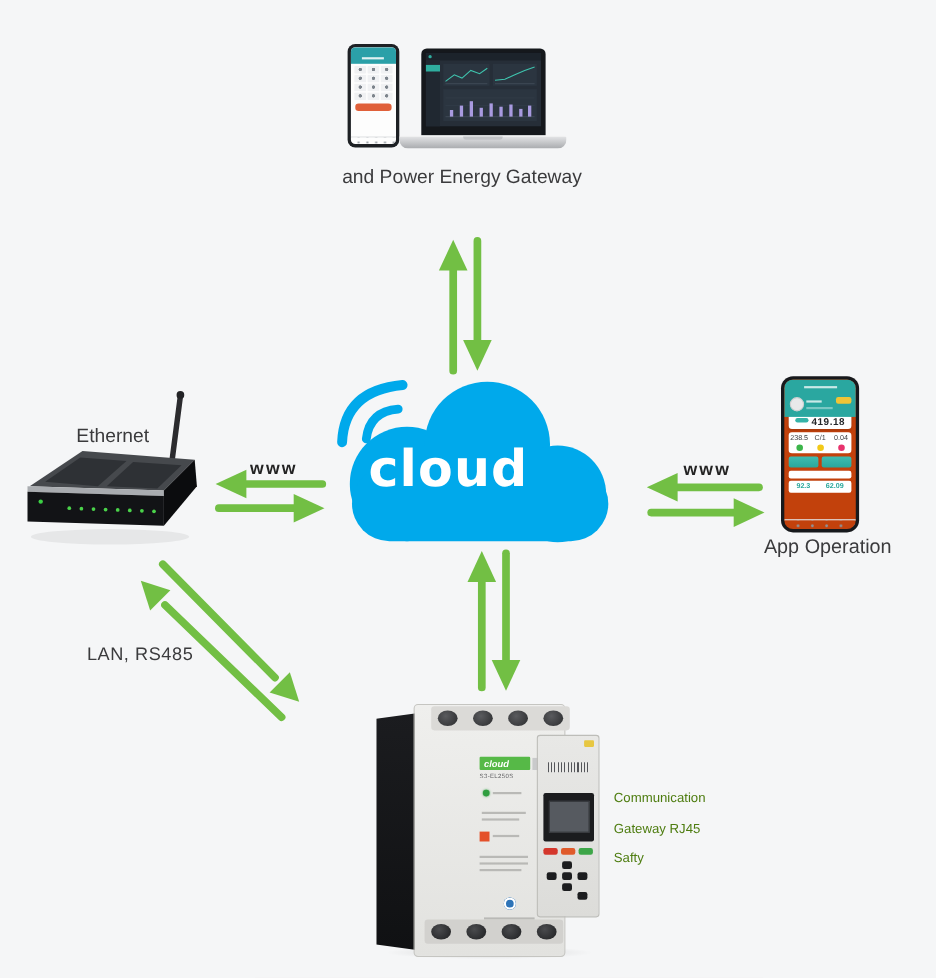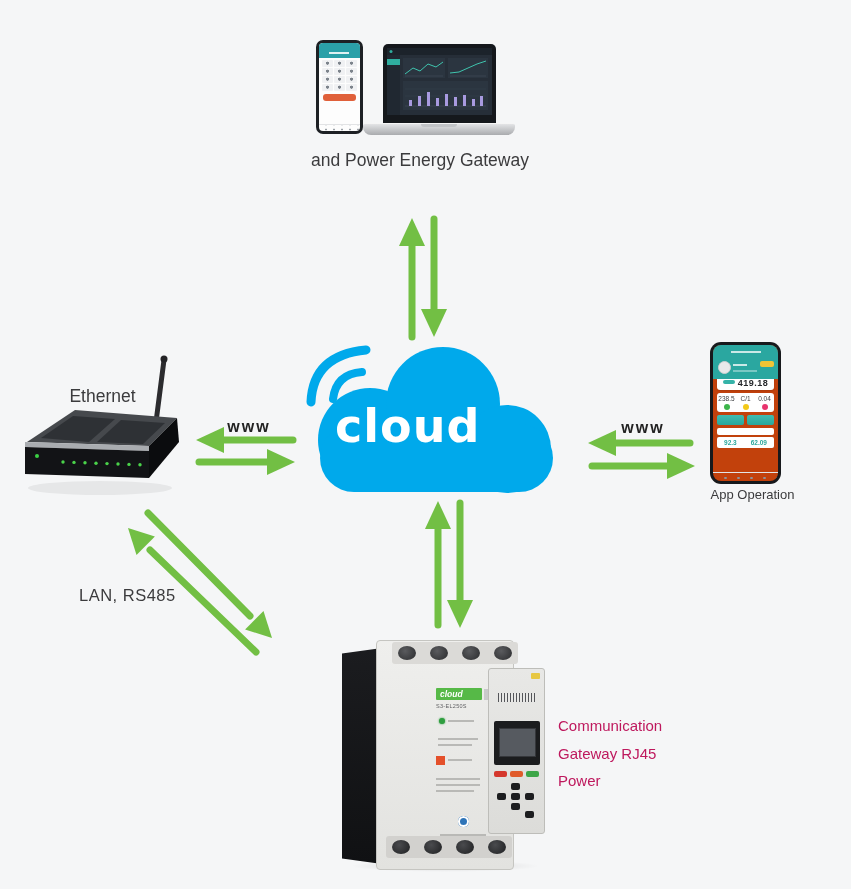--- a/index.html
+++ b/index.html
@@ -276,7 +276,7 @@
 
   <div class="lbl www" style="left:613px;top:419px;width:60px;">www</div>
 
-  <div class="lbl" style="left:690px;top:487px;width:125px;text-align:center;font-size:13px;color:#3b3b3d;">App Operation</div>
+  <div class="lbl" style="left:690px;top:487px;width:125px;text-align:center;font-size:18px;color:#3b3b3d;">App Operation</div>
 
   <div class="lbl" style="left:79px;top:586px;font-size:16.5px;color:#3b3b3d;letter-spacing:.5px;">LAN, RS485</div>
 

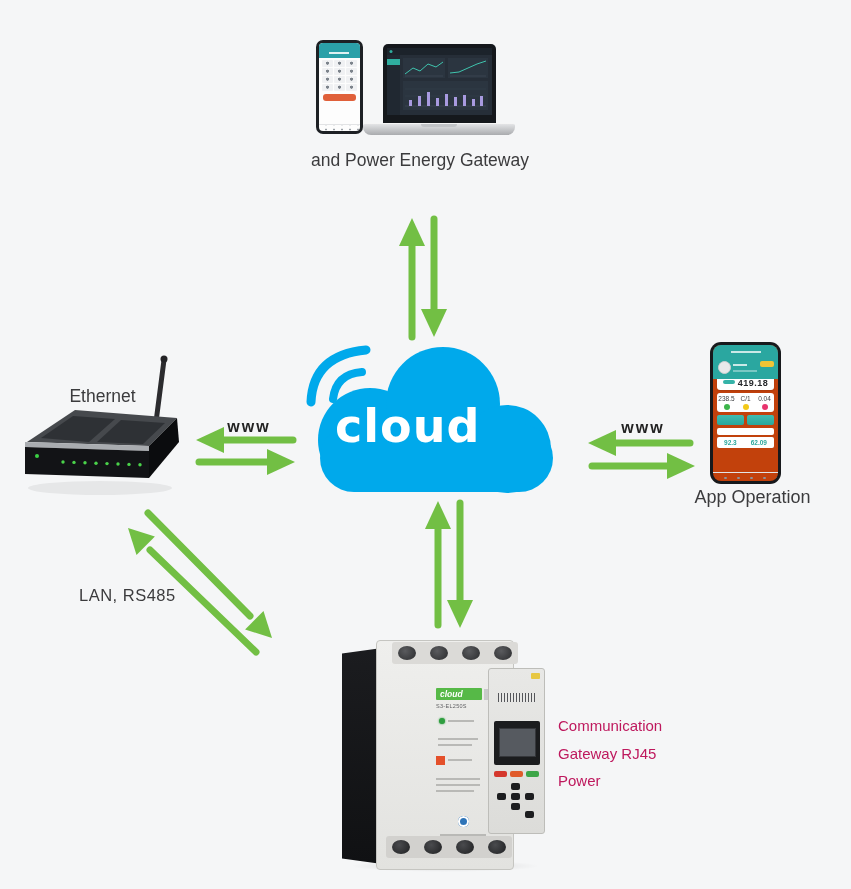--- a/index.html
+++ b/index.html
@@ -11,7 +11,7 @@
   .www{font-size:16px;font-weight:600;letter-spacing:2px;color:#232323;text-align:center;}
   .cloud-word{position:absolute;left:335px;top:399px;width:200px;text-align:left;z-index:4;
               font-family:"DejaVu Sans",sans-serif;font-weight:bold;font-size:46px;color:#ffffff;letter-spacing:1px;}
-  .feature-list{font-size:15px;line-height:27.5px;color:#be185d;}
+  .feature-list{font-size:12px;line-height:27.5px;color:#4d7c0f;}
 
   
   .phone-top{position:absolute;left:316px;top:40px;width:47px;height:94px;background:#1d2024;

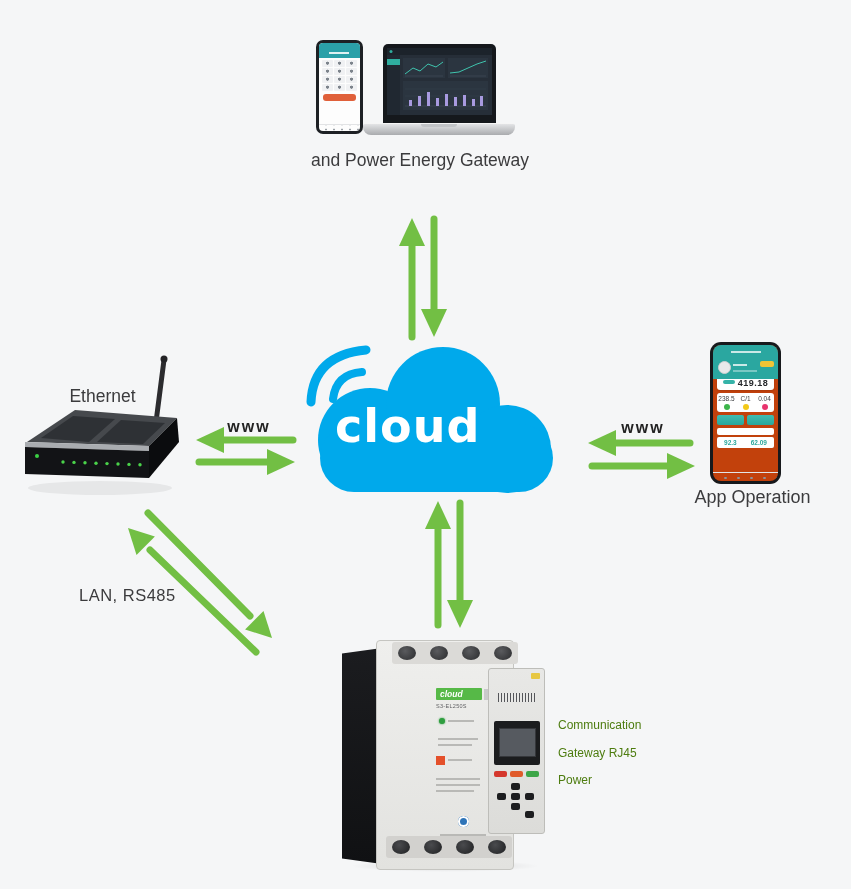--- a/index.html
+++ b/index.html
@@ -340,7 +340,7 @@
   <div class="lbl feature-list" style="left:558px;top:712px;">
     <div>Communication</div>
     <div>Gateway RJ45</div>
-    <div>Power</div>
+    <div>Safty</div>
   </div>
 
 </div>

